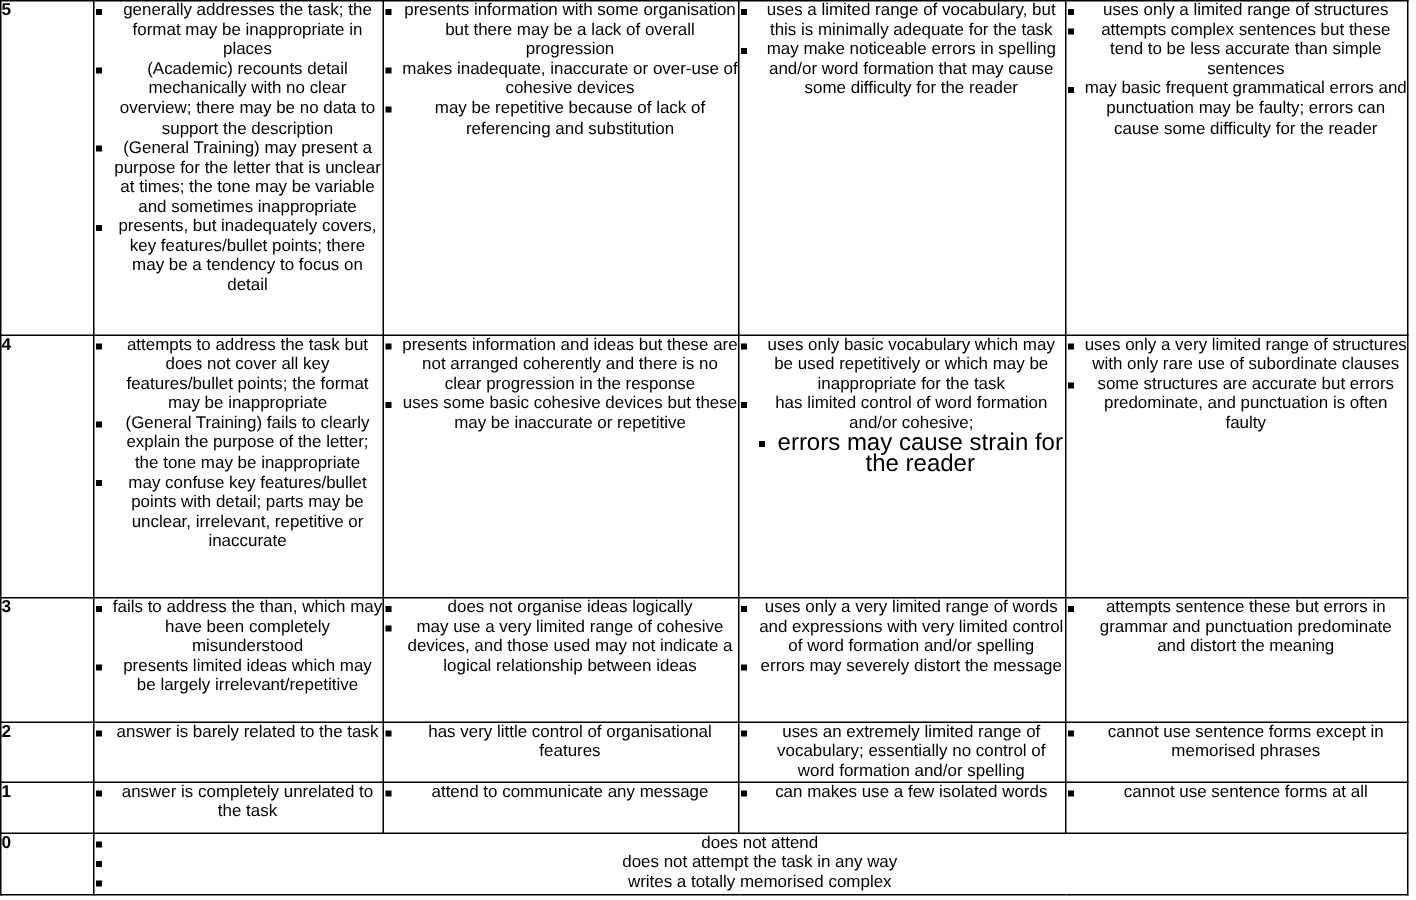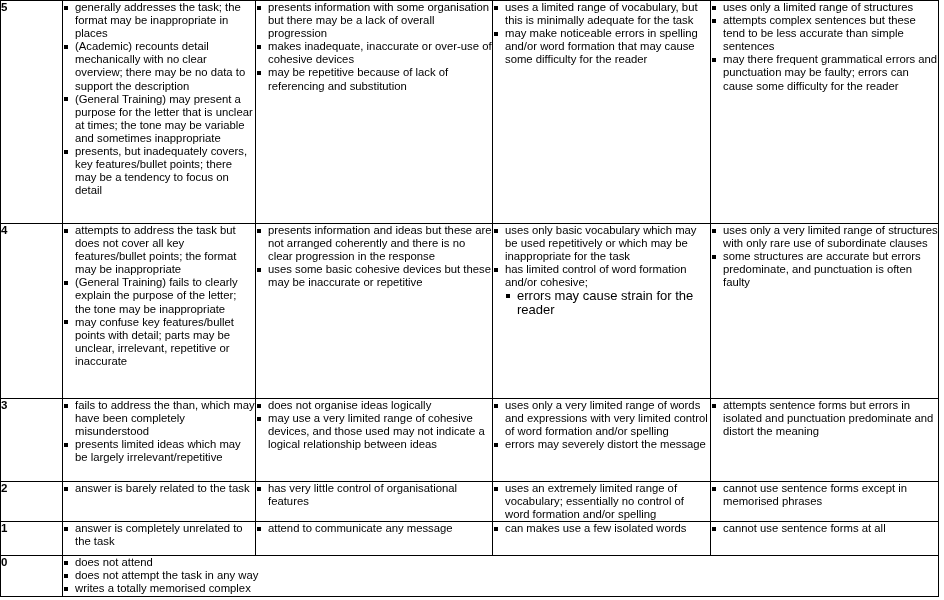--- a/index.html
+++ b/index.html
@@ -59,7 +59,7 @@
     margin: 0 0 0 0;
     font-size: 11.3px;
     line-height: 13.1px;
-    text-align: left;
+    text-align: center;
   }
   ul.blist > li > .btxt {
     display: block;

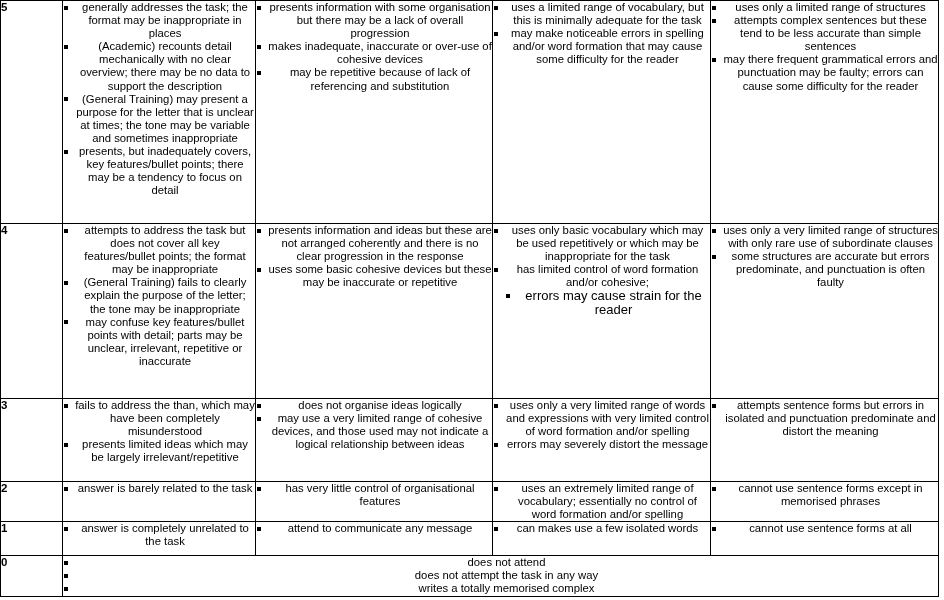--- a/index.html
+++ b/index.html
@@ -175,7 +175,7 @@
               </li>
             <li>
                 <span class="bullet-sq"></span>
-                <span class="btxt">may there frequent grammatical errors and punctuation may be faulty; errors can cause some difficulty for the reader</span>
+                <span class="btxt">may basic frequent grammatical errors and punctuation may be faulty; errors can cause some difficulty for the reader</span>
               </li>
           </ul>
         </td>

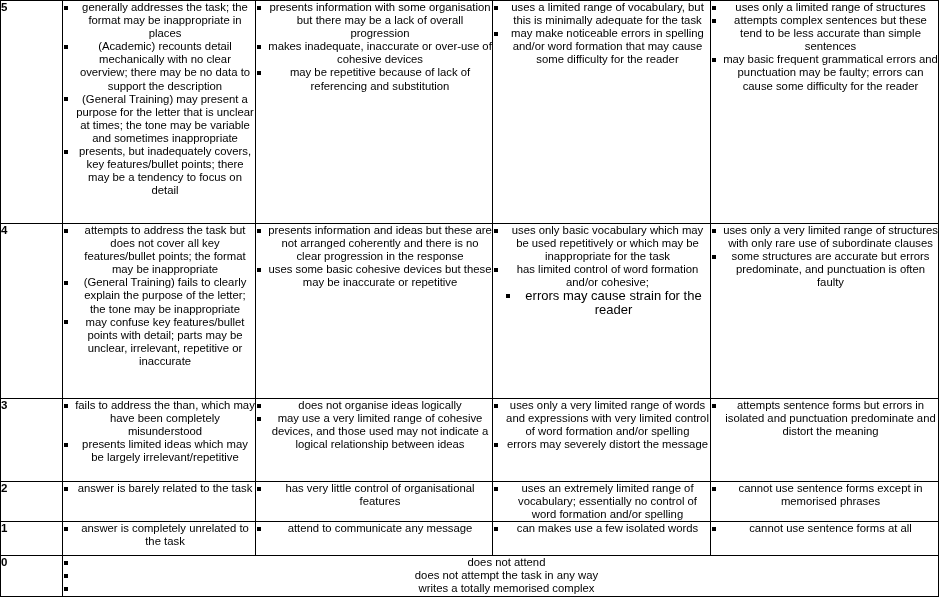--- a/index.html
+++ b/index.html
@@ -80,7 +80,7 @@
   ul.sublist > li {
     position: relative;
     padding-left: 12px;
-    font-size: 13px;
+    font-size: 16px;
     line-height: 13.1px;
   }
   ul.sublist > li .bullet-sq {

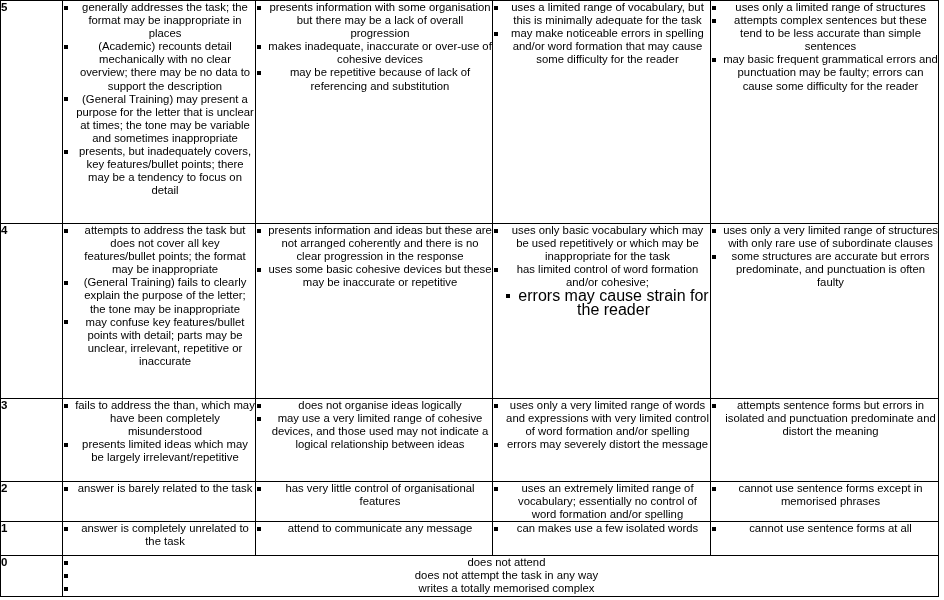--- a/index.html
+++ b/index.html
@@ -282,7 +282,7 @@
           <ul class="blist">
             <li>
                 <span class="bullet-sq"></span>
-                <span class="btxt">attempts sentence forms but errors in isolated and punctuation predominate and distort the meaning</span>
+                <span class="btxt">attempts sentence these but errors in grammar and punctuation predominate and distort the meaning</span>
               </li>
           </ul>
         </td>

